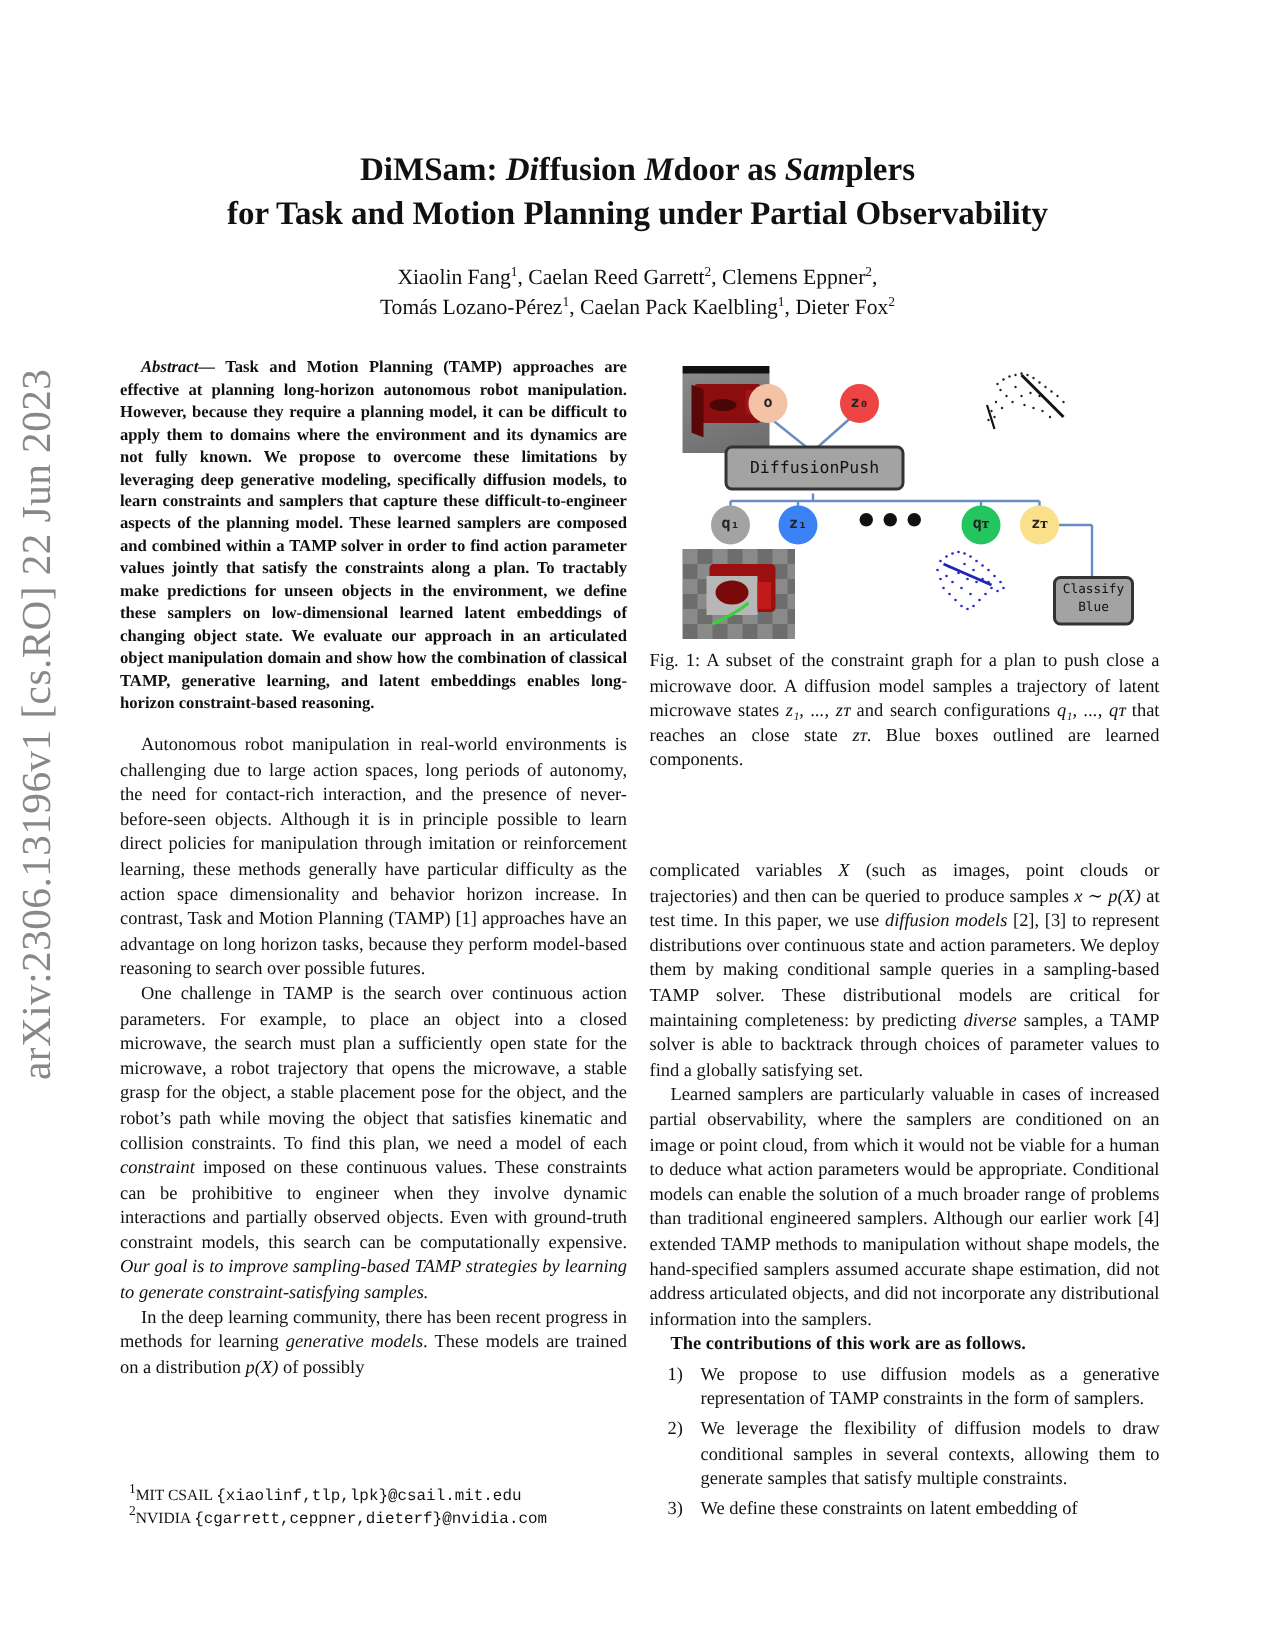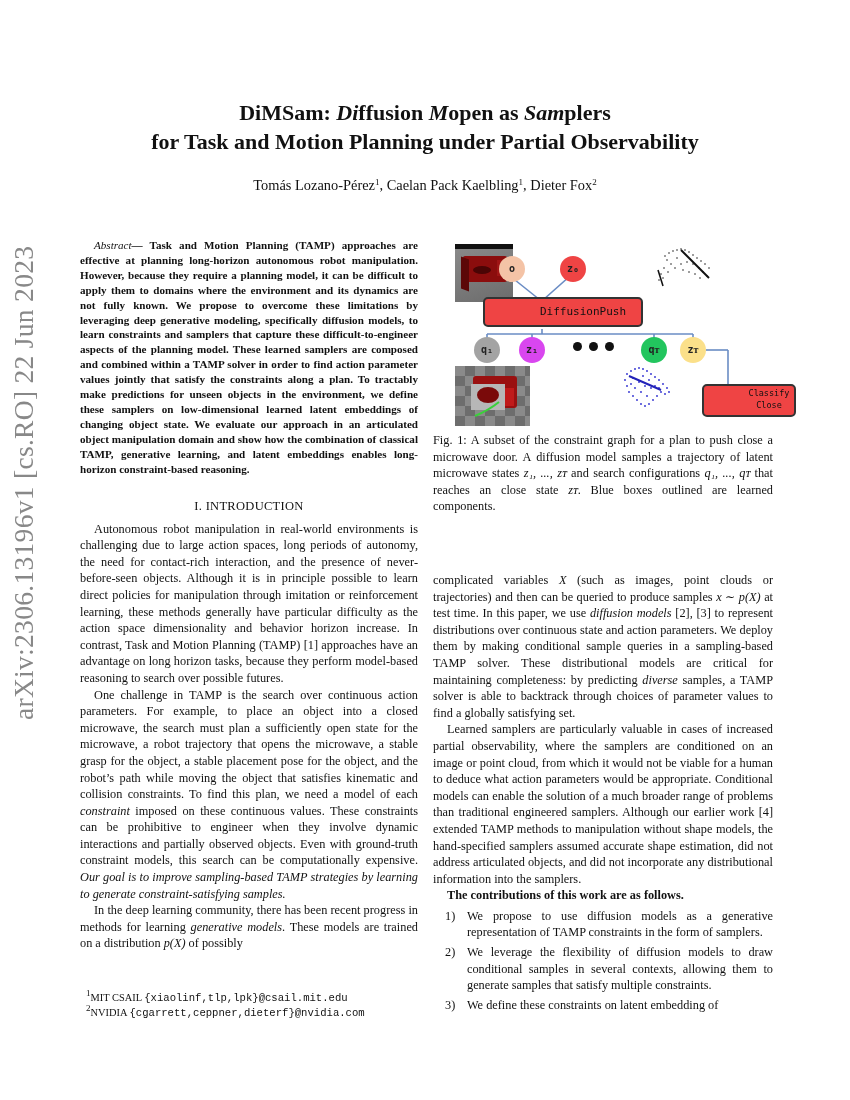--- a/index.html
+++ b/index.html
@@ -43,7 +43,7 @@
 <div class="arxiv-stamp">arXiv:2306.13196v1  [cs.RO]  22 Jun 2023</div>
 
 <div class="title">
-  <div><span>DiMSam: </span><span class="it">Di</span><span>ffusion </span><span class="it">M</span><span>open as </span><span class="it">Sam</span><span>plers</span></div>
+  <div><span>DiMSam: </span><span class="it">Di</span><span>ffusion </span><span class="it">M</span><span>door as </span><span class="it">Sam</span><span>plers</span></div>
   <div>for Task and Motion Planning under Partial Observability</div>
 </div>
 

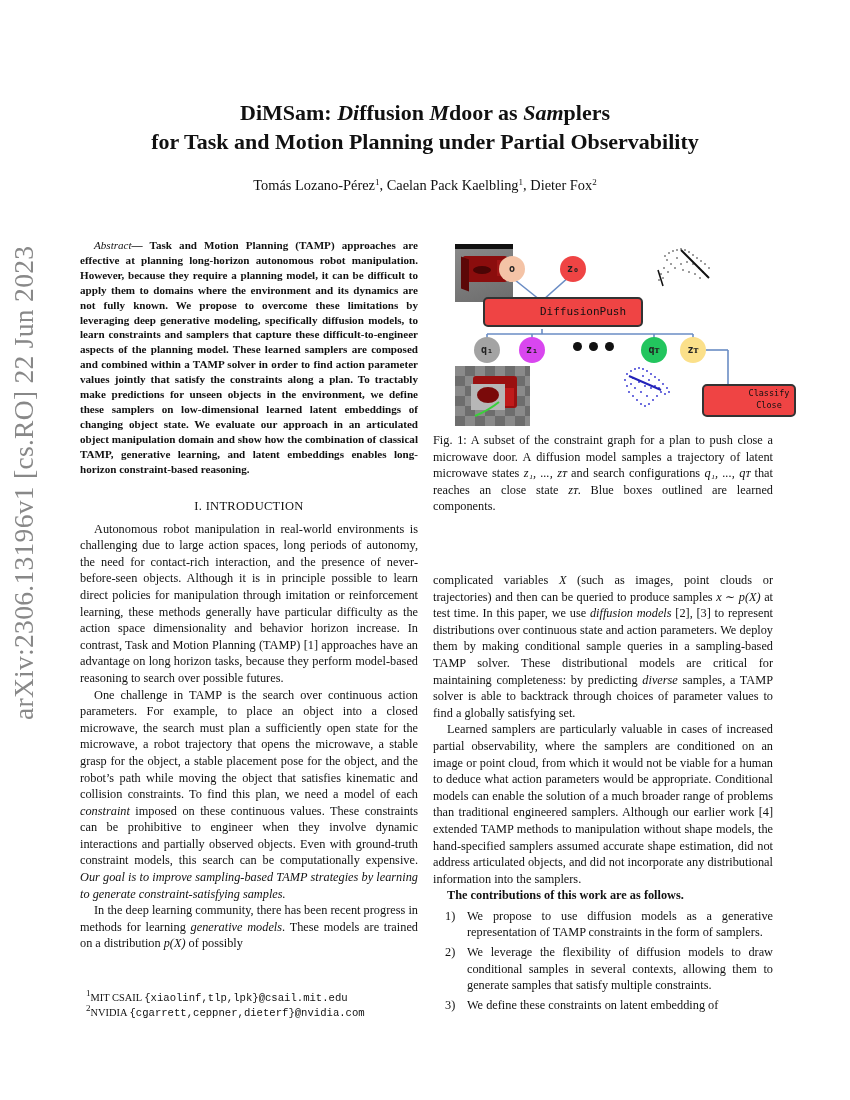--- a/index.html
+++ b/index.html
@@ -49,6 +49,9 @@
 
 <div class="authors">
   <div>
+    <span><span>Xiaolin Fang</span><sup>1</sup><span>, </span></span><span><span>Caelan Reed Garrett</span><sup>2</sup><span>, </span></span><span><span>Clemens Eppner</span><sup>2</sup><span>,</span></span>
+  </div>
+  <div>
     <span><span>Tomás Lozano-Pérez</span><sup>1</sup><span>, </span></span><span><span>Caelan Pack Kaelbling</span><sup>1</sup><span>, </span></span><span><span>Dieter Fox</span><sup>2</sup></span>
   </div>
 </div>

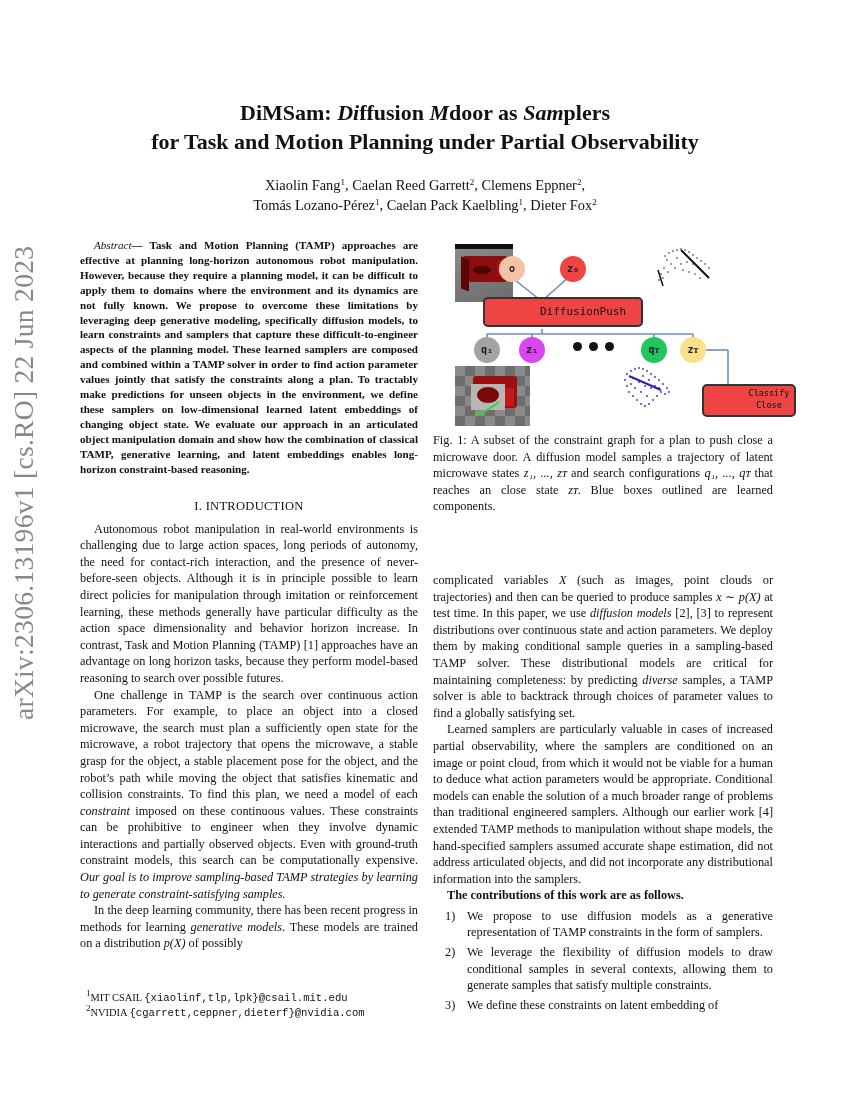--- a/index.html
+++ b/index.html
@@ -17,7 +17,7 @@
   .col p { margin: 0; text-indent: 14px; }
   .col p.noind { text-indent: 0; }
   .abstract { left: 80px; top: 238px; width: 338px; font-weight: bold; font-size: 11.1px; line-height: 14.9px; }
-  .abstract .lead { font-style: italic; font-weight: normal; margin-top: 39px; }
+  .abstract .lead { font-style: italic; font-weight: bold; margin-top: 39px; }
   .sec-head { text-align: center; font-size: 12.5px; margin: 10px 0 6px 0; letter-spacing: 0.3px; text-indent: 0; }
   .left-body { left: 80px; top: 488px; width: 338px; }
   .right-body { left: 433px; top: 528px; width: 340px; margin-top: 44px; }

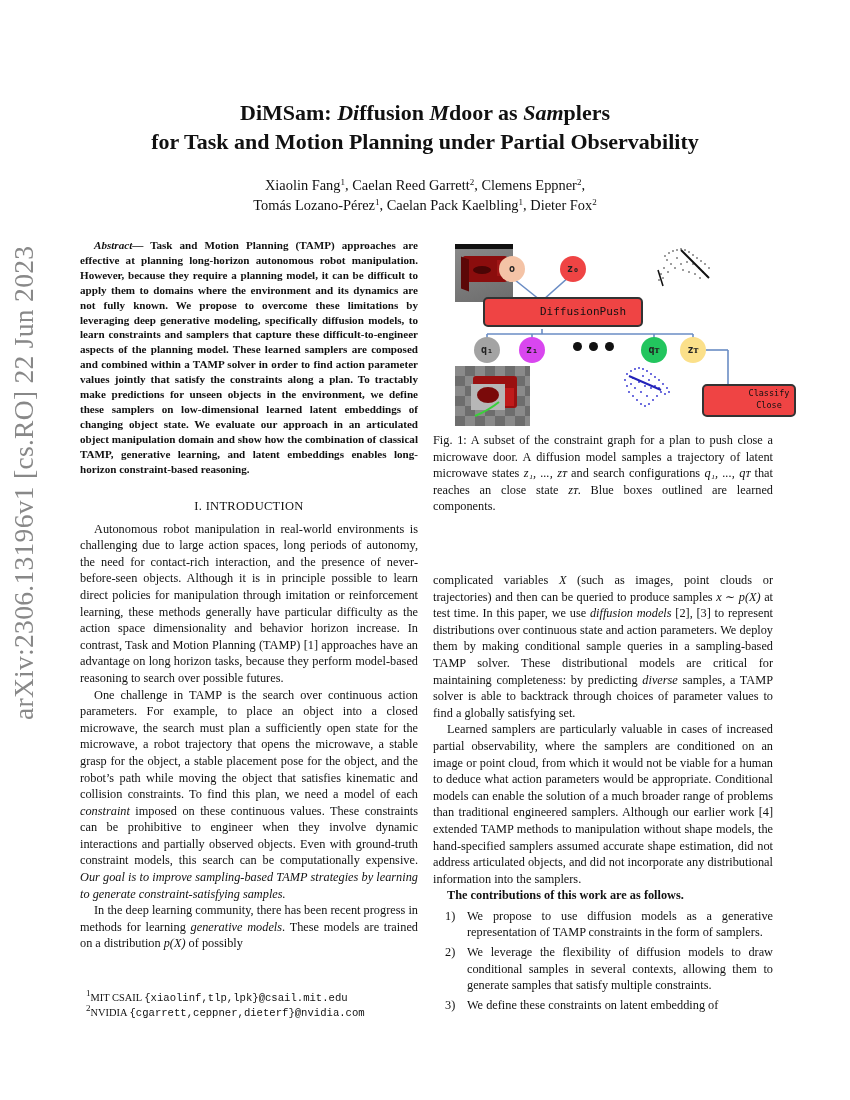--- a/index.html
+++ b/index.html
@@ -31,8 +31,8 @@
   ol.contribs li .num { position: absolute; left: 12px; top: 0; }
   .node { position: absolute; border-radius: 50%; width: 26px; height: 26px; text-align: center;
           line-height: 26px; font-family: "DejaVu Sans Mono", monospace; font-size: 10px; font-weight: bold; color: #222; }
-  .box { position: absolute; background: #ef4444; border: 2px solid #333; border-radius: 5px;
-         text-align: center; font-family: "DejaVu Sans Mono", monospace; color: #111; padding-left: 40px; }
+  .box { position: absolute; background: #a3a3a3; border: 2px solid #333; border-radius: 5px;
+         text-align: center; font-family: "DejaVu Sans Mono", monospace; color: #111; }
   .dot { position: absolute; width: 9px; height: 9px; border-radius: 50%; background: #111; }
   .img-panel { position: absolute; overflow: hidden; }
   i, .it { font-style: italic; }

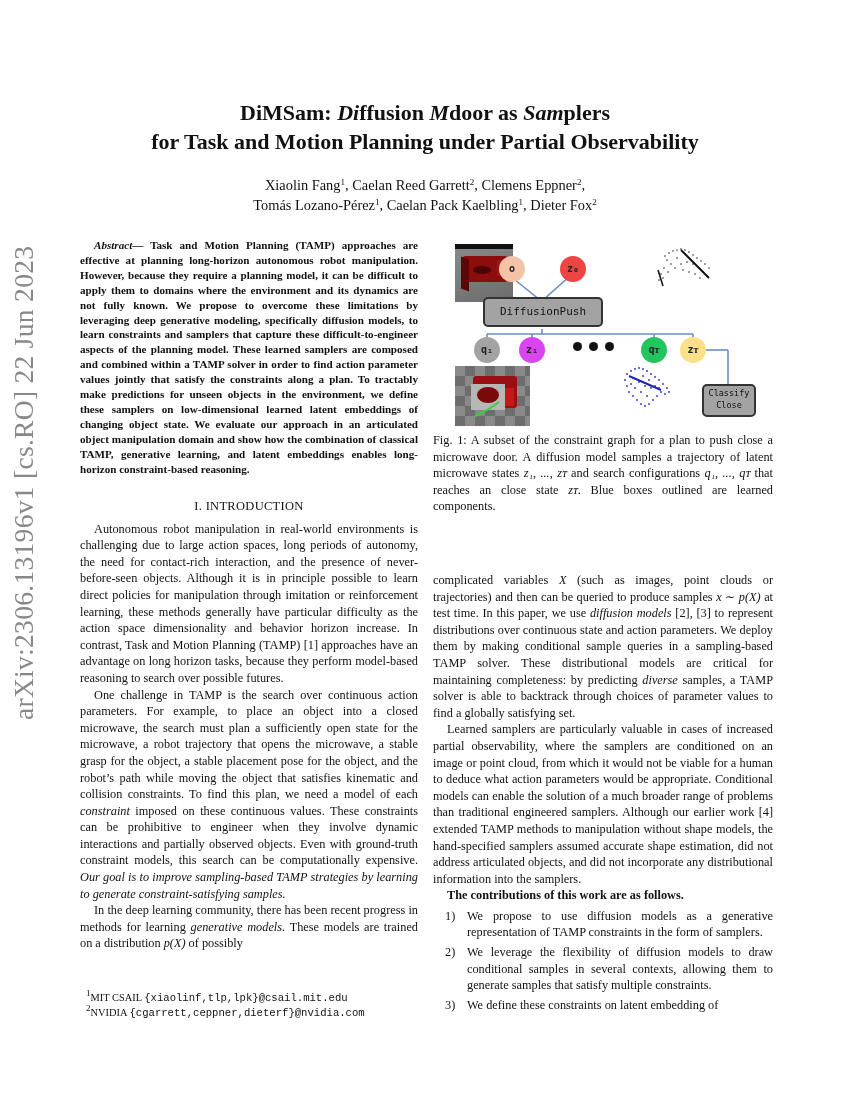--- a/index.html
+++ b/index.html
@@ -179,7 +179,7 @@
   </div>
 
   <div class="node" style="left:19px;top:99px;background:#a3a3a3;">q₁</div>
-  <div class="node" style="left:64px;top:99px;background:#d946ef;">z₁</div>
+  <div class="node" style="left:64px;top:99px;background:#3b82f6;">z₁</div>
   <div class="dot" style="left:118px;top:104px;"></div>
   <div class="dot" style="left:134px;top:104px;"></div>
   <div class="dot" style="left:150px;top:104px;"></div>

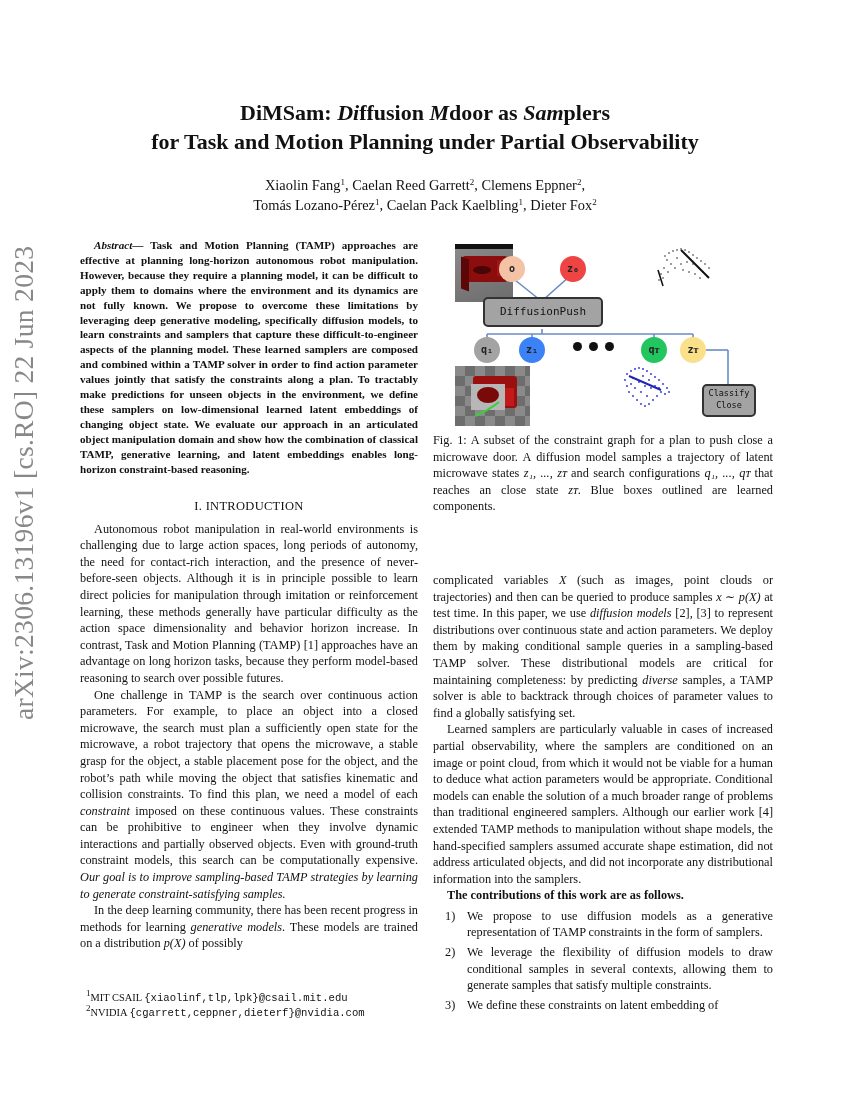--- a/index.html
+++ b/index.html
@@ -188,7 +188,7 @@
 
   <div class="box" style="left:247px;top:146px;width:50px;height:28px;font-size:8.5px;line-height:12px;padding-top:1px;">
     <div>Classify</div>
-    <div>Close</div>
+    <div>Blue</div>
   </div>
 </div>
 

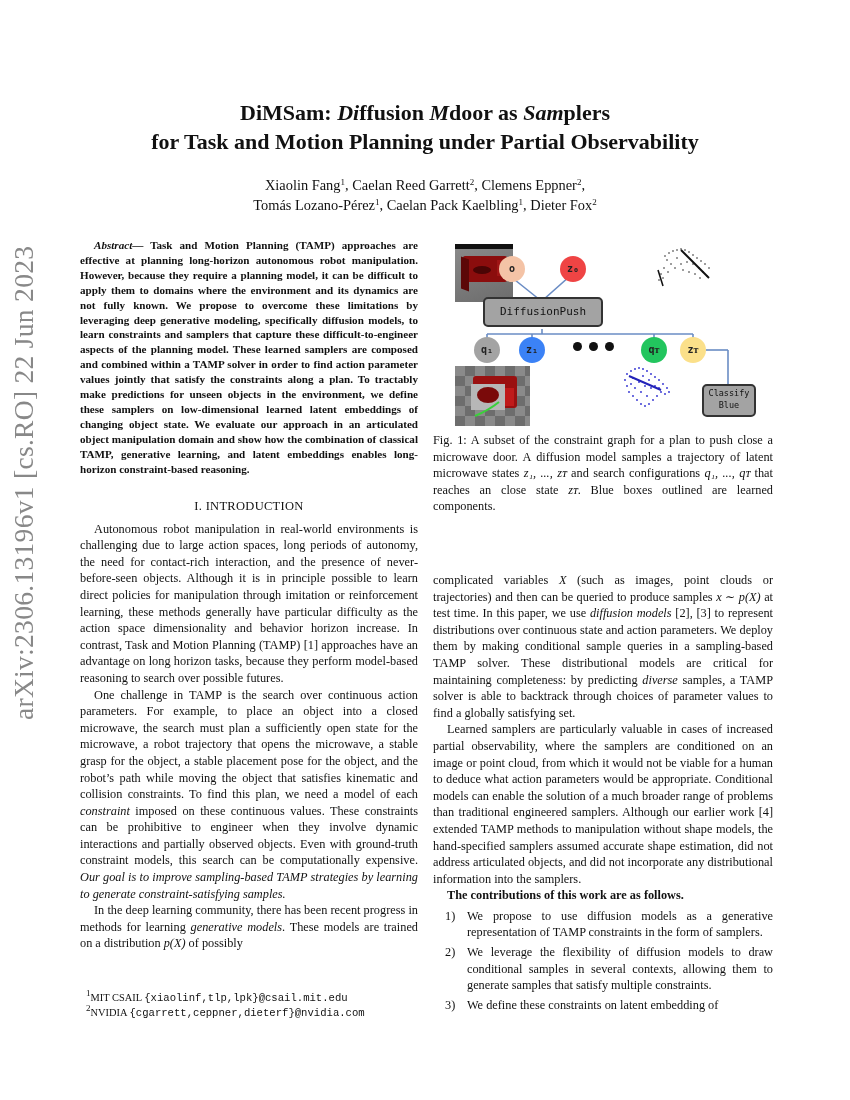--- a/index.html
+++ b/index.html
@@ -197,7 +197,6 @@
 </div>
 
 <div class="col left-body">
-  <div class="sec-head">I. INTRODUCTION</div>
   <p>Autonomous robot manipulation in real-world environments is challenging due to large action spaces, long periods of autonomy, the need for contact-rich interaction, and the presence of never-before-seen objects. Although it is in principle possible to learn direct policies for manipulation through imitation or reinforcement learning, these methods generally have particular difficulty as the action space dimensionality and behavior horizon increase. In contrast, Task and Motion Planning (TAMP) [1] approaches have an advantage on long horizon tasks, because they perform model-based reasoning to search over possible futures.</p>
   <p><span>One challenge in TAMP is the search over continuous action parameters. For example, to place an object into a closed microwave, the search must plan a sufficiently open state for the microwave, a robot trajectory that opens the microwave, a stable grasp for the object, a stable placement pose for the object, and the robot’s path while moving the object that satisfies kinematic and collision constraints. To find this plan, we need a model of each </span><i>constraint</i><span> imposed on these continuous values. These constraints can be prohibitive to engineer when they involve dynamic interactions and partially observed objects. Even with ground-truth constraint models, this search can be computationally expensive. </span><i>Our goal is to improve sampling-based TAMP strategies by learning to generate constraint-satisfying samples.</i></p>
   <p><span>In the deep learning community, there has been recent progress in methods for learning </span><i>generative models</i><span>. These models are trained on a distribution </span><i>p(X)</i><span> of possibly</span></p>

